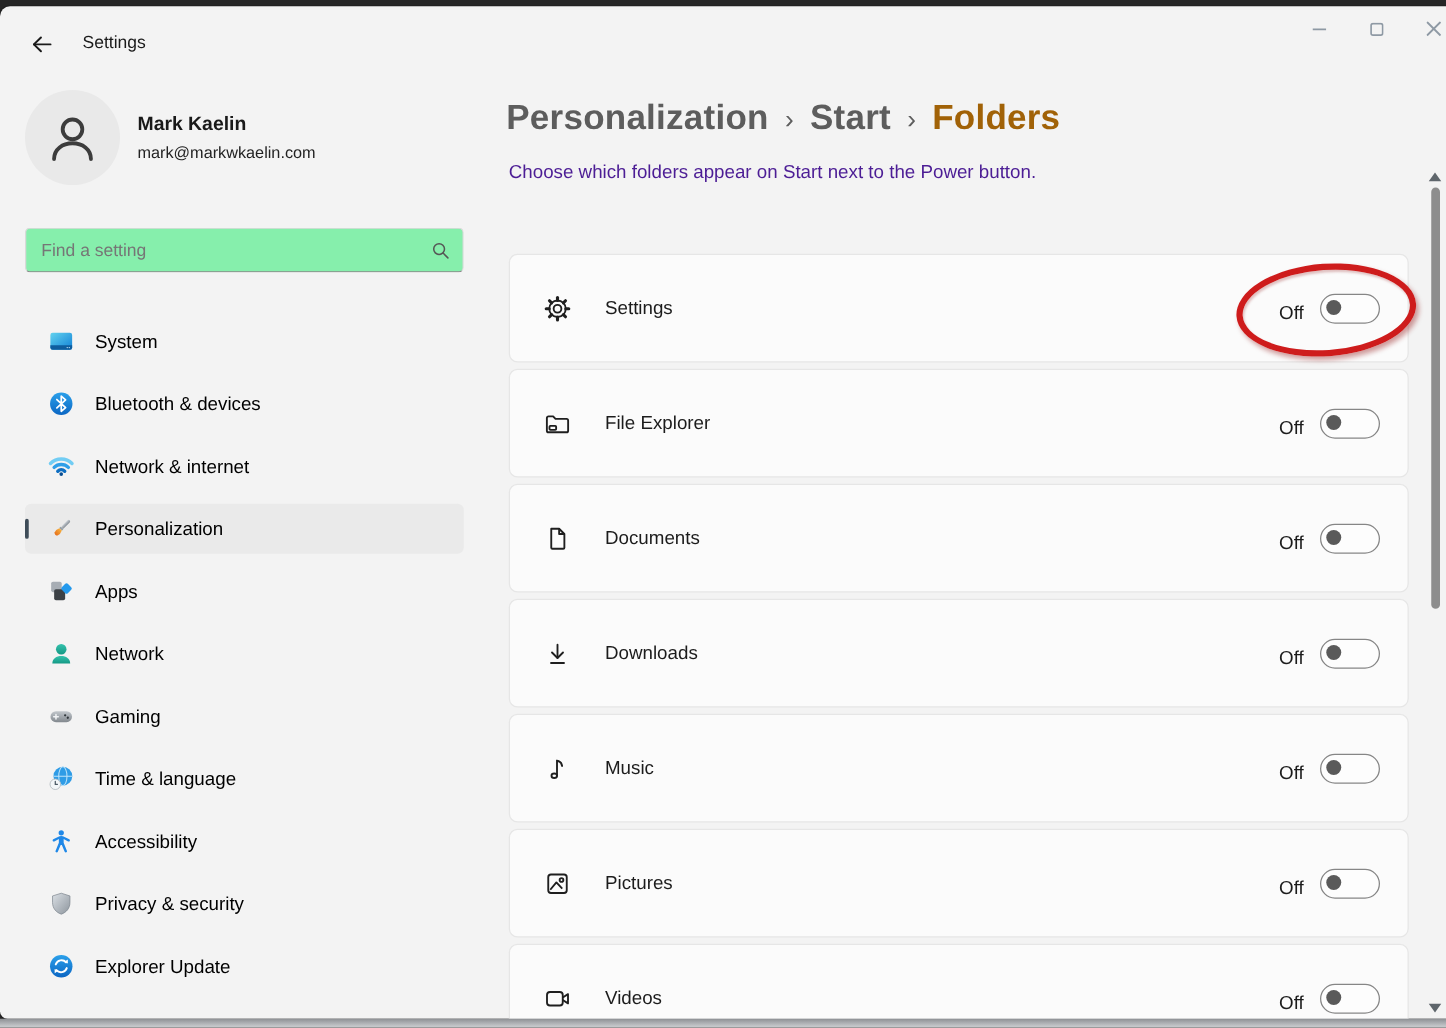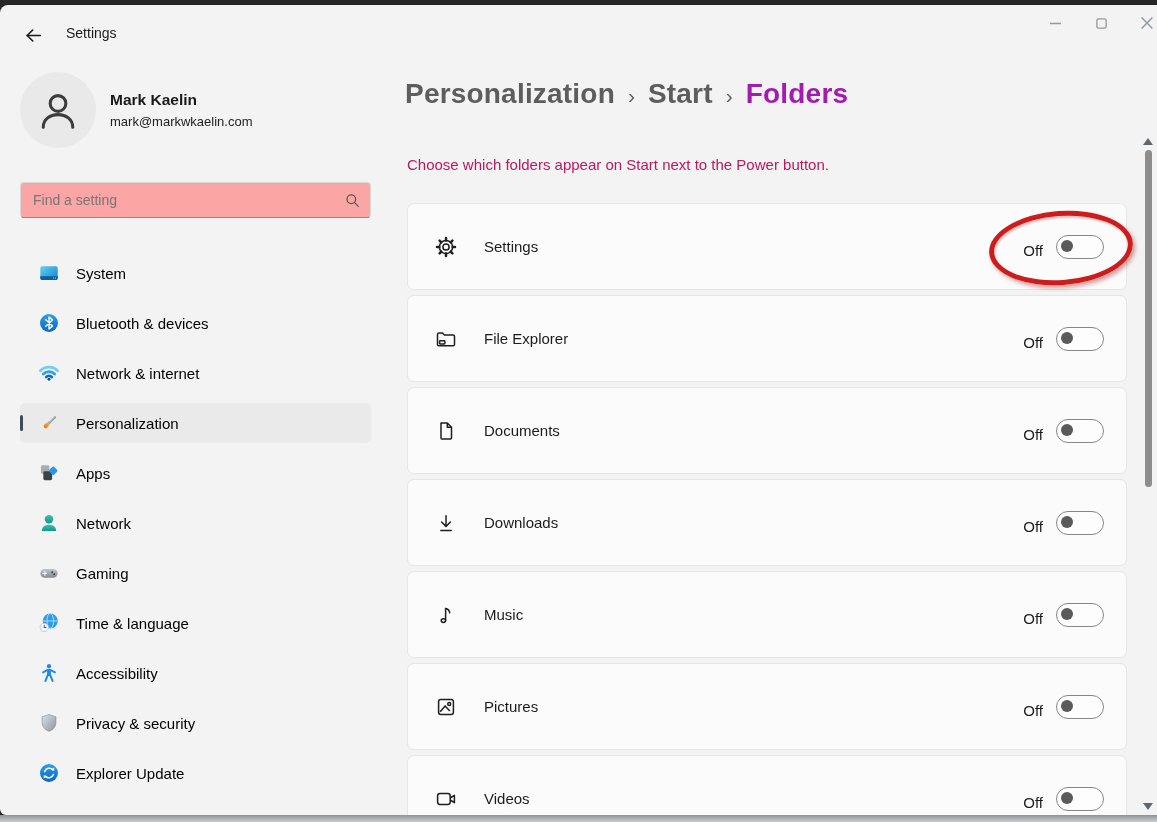--- a/index.html
+++ b/index.html
@@ -53,7 +53,7 @@
   
   .breadcrumb{position:absolute;left:405px;top:73px;display:flex;align-items:center;gap:13px}
   .crumb{font-size:28px;font-weight:700;color:#5d5d5d;letter-spacing:.2px}
-  .crumb.current{color:#a21caf}
+  .crumb.current{color:#a16207}
   .crumb-sep{font-size:21px;color:#5d5d5d;padding-top:3px}
   .page-desc{position:absolute;left:407px;top:151px;font-size:15px;color:#be185d}
   .card{

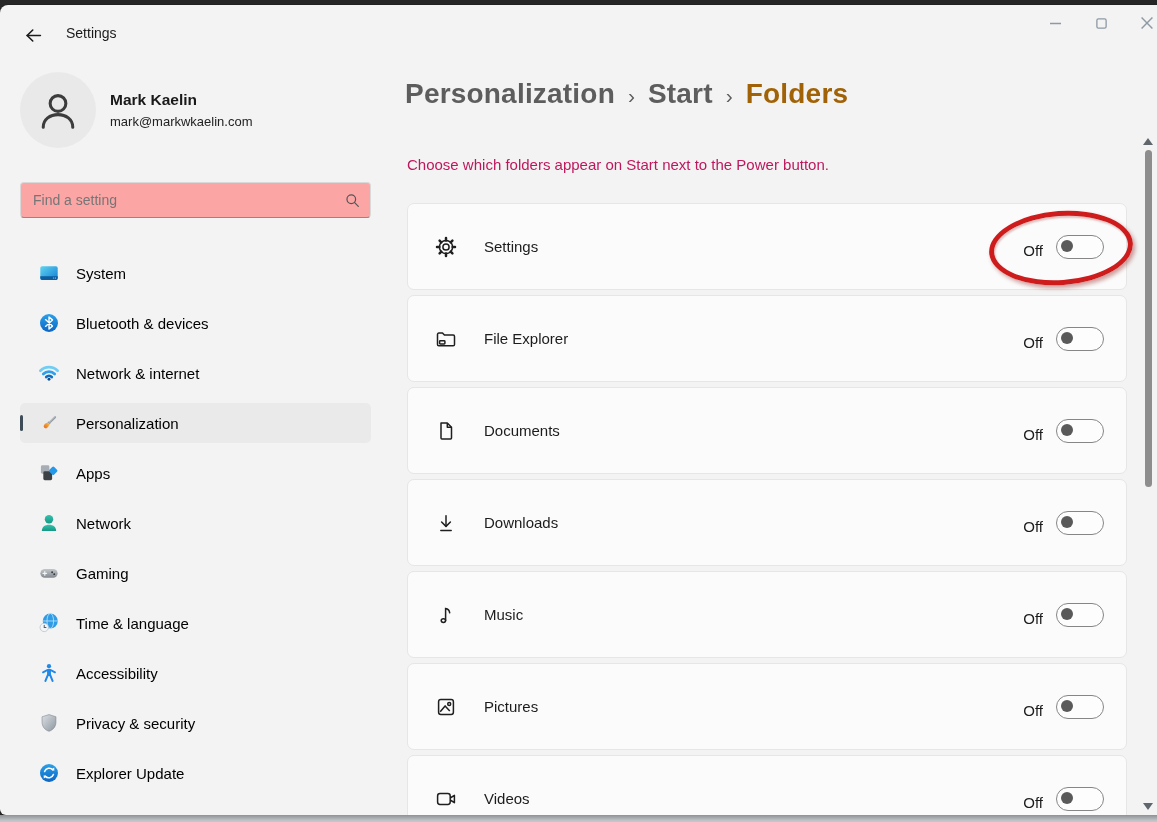--- a/index.html
+++ b/index.html
@@ -55,7 +55,7 @@
   .crumb{font-size:28px;font-weight:700;color:#5d5d5d;letter-spacing:.2px}
   .crumb.current{color:#a16207}
   .crumb-sep{font-size:21px;color:#5d5d5d;padding-top:3px}
-  .page-desc{position:absolute;left:407px;top:151px;font-size:15px;color:#be185d}
+  .page-desc{position:absolute;left:407px;top:124px;font-size:15px;color:#4c1d95}
   .card{
     position:absolute;left:407px;width:720px;height:87px;box-sizing:border-box;
     background:var(--card_bg,#fbfbfb);border:1px solid #e6e6e6;border-radius:7px;

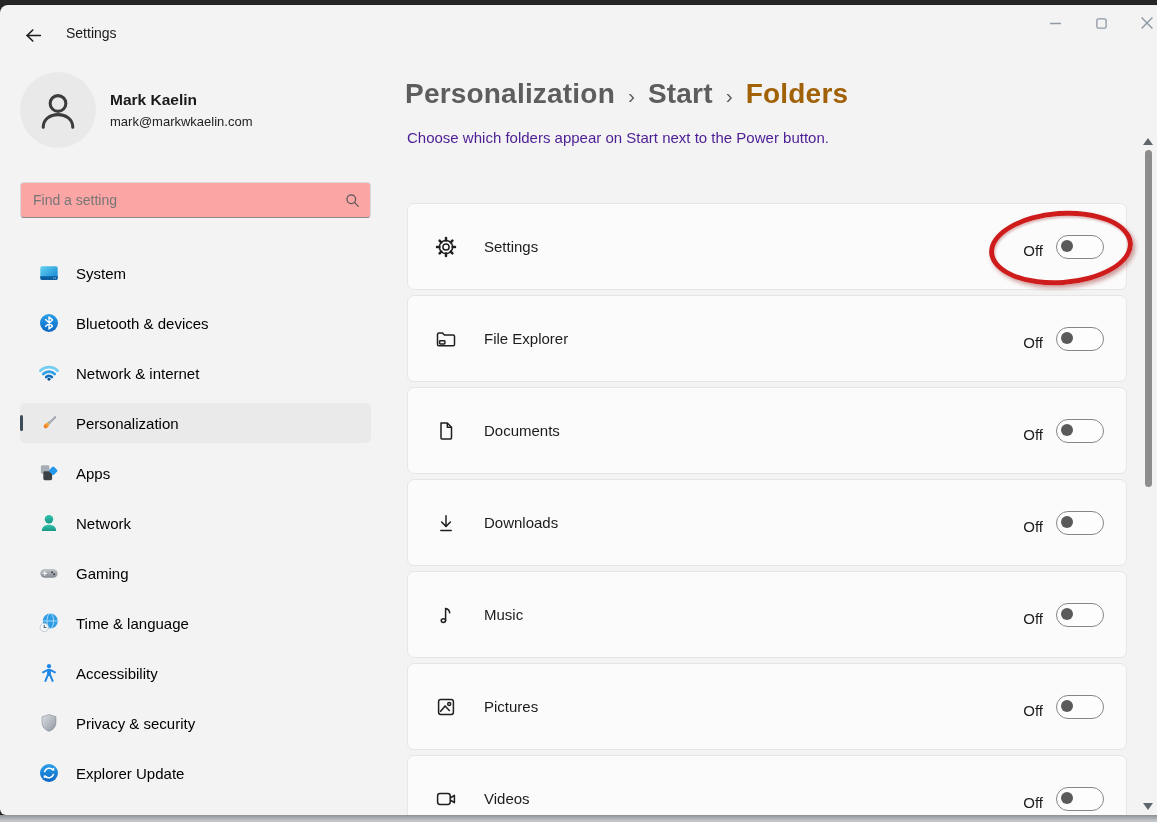--- a/index.html
+++ b/index.html
@@ -32,7 +32,7 @@
   .profile-email{position:absolute;left:110px;top:109px;font-size:13px;color:#222}
   .search-box{
     position:absolute;left:20px;top:177px;width:351px;height:36px;box-sizing:border-box;
-    background:#fca5a5;border:1px solid #d9d9d9;border-bottom:1px solid #8a8a8a;border-radius:4px;
+    background:#86efac;border:1px solid #d9d9d9;border-bottom:1px solid #8a8a8a;border-radius:4px;
     display:flex;align-items:center;padding:0 10px;
   }
   .search-box input{flex:1;border:none;outline:none;font-size:14px;color:#1a1a1a;background:transparent;font-family:inherit}

